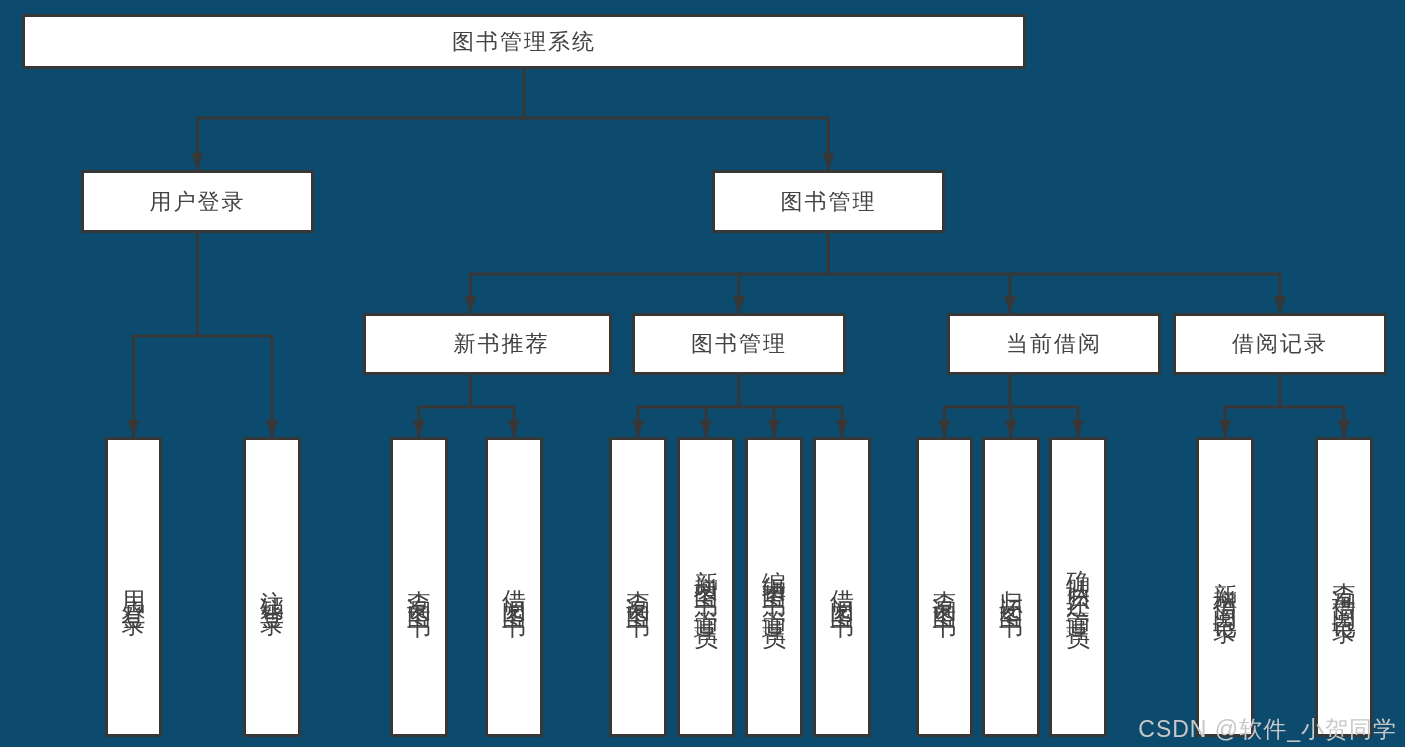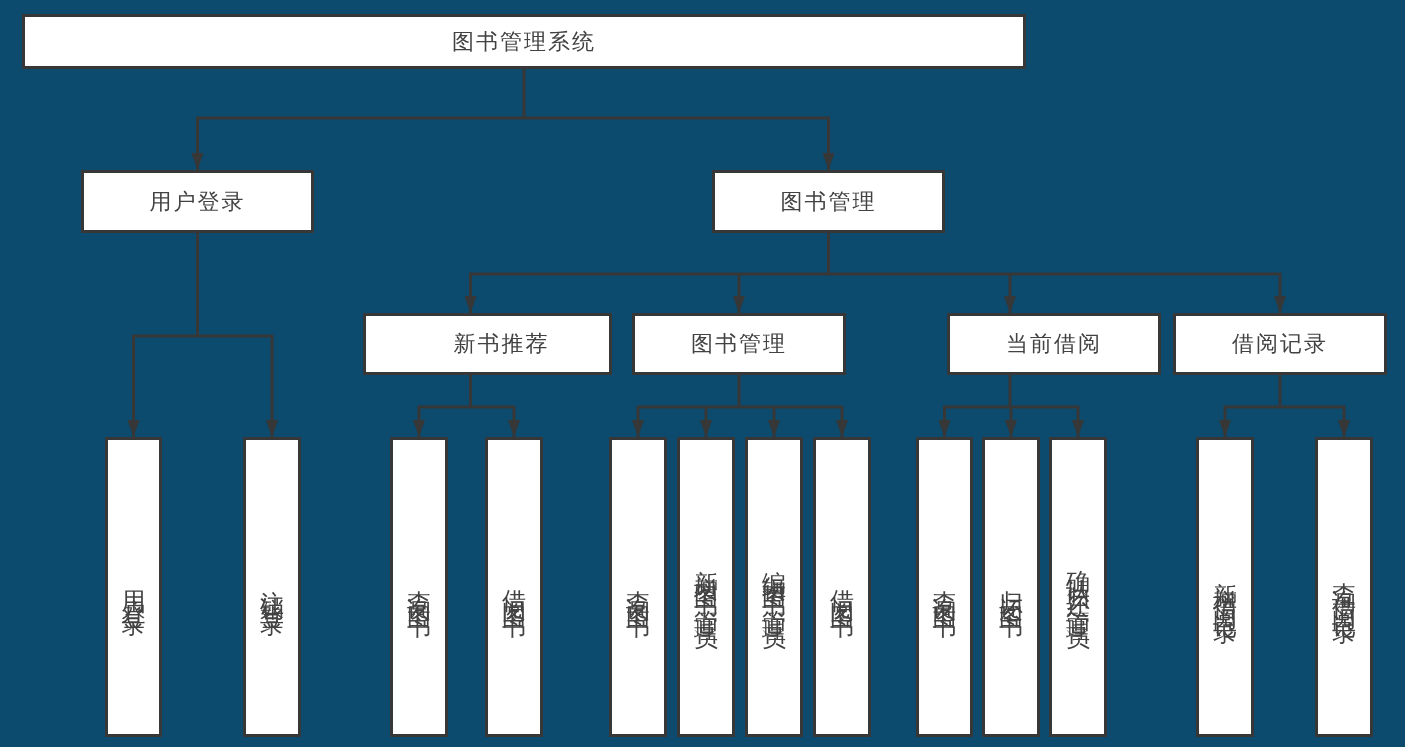--- a/index.html
+++ b/index.html
@@ -137,6 +137,7 @@
   <div class="node vnode l12">新增借阅记录</div>
   <div class="node vnode l13">查询借阅记录</div>
 
+  <div class="watermark">CSDN @软件_小贺同学</div>
 
 </div>
 

